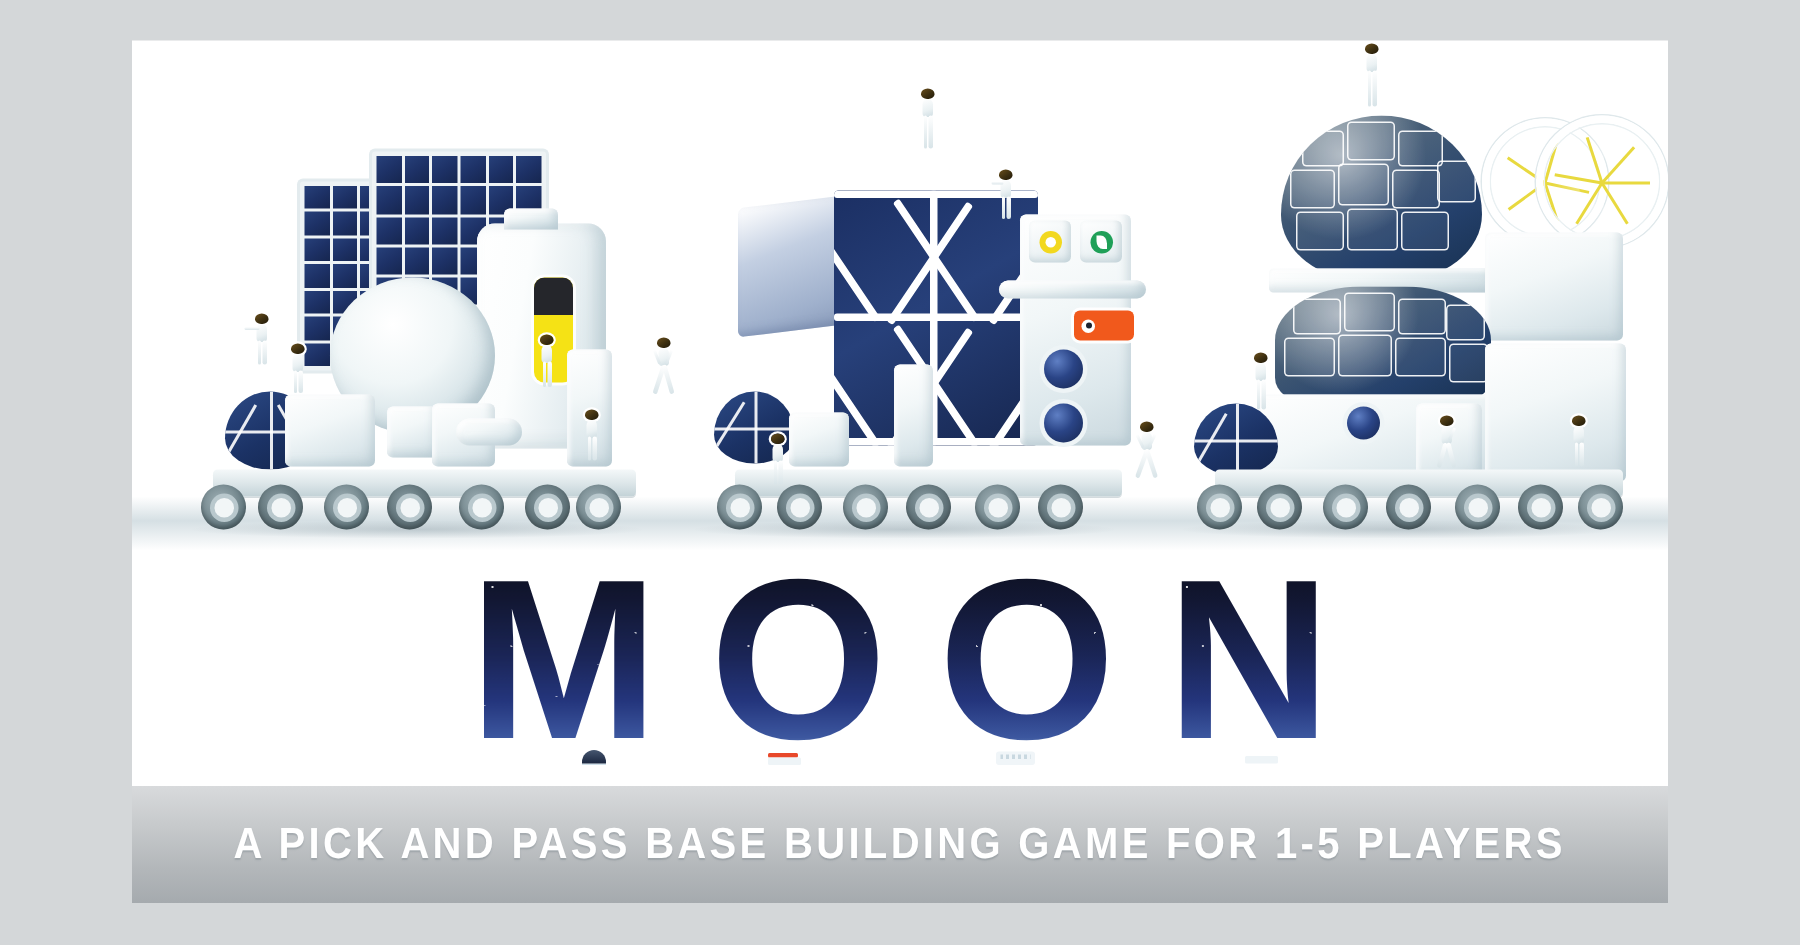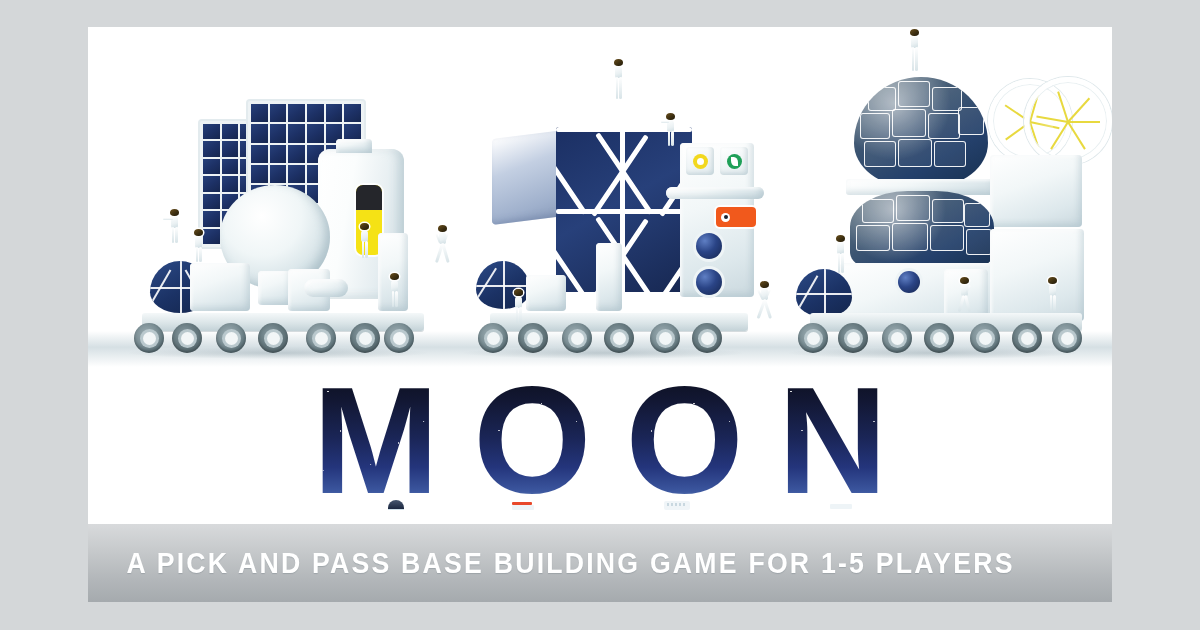--- a/index.html
+++ b/index.html
@@ -190,7 +190,7 @@
   .taglinebar{
     position:absolute;left:0;top:497px;width:1024px;height:78px;
     background:linear-gradient(180deg,#d8dadc 0%,#c6c9cb 35%,#b3b7ba 70%,#a5aaae 100%);
-    display:flex;align-items:center;
+    display:flex;align-items:center;justify-content:center;
   }
   .tagline{
     color:#ffffff;font-family:"Liberation Sans",sans-serif;

